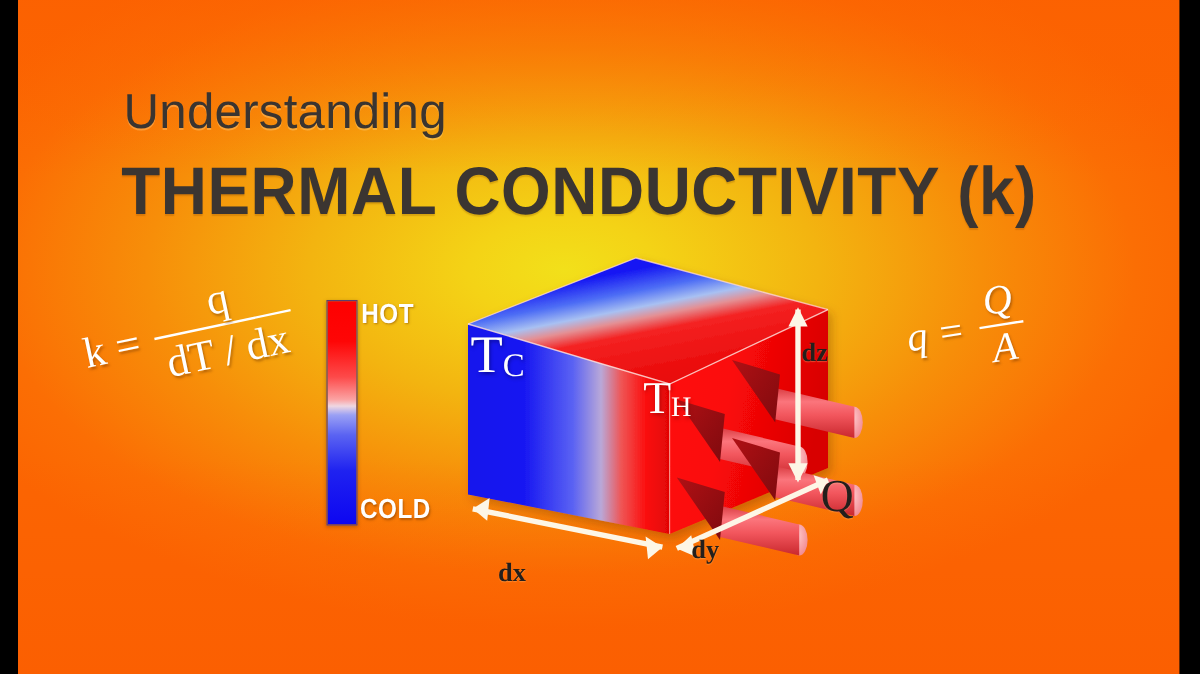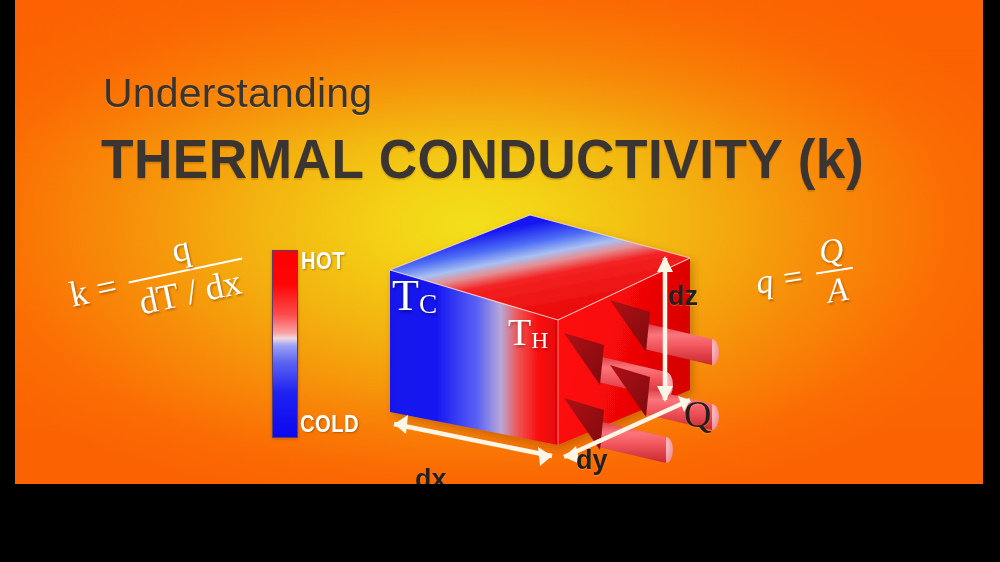--- a/index.html
+++ b/index.html
@@ -5,7 +5,7 @@
   html,body{margin:0;padding:0;background:#000;}
   body{width:1000px;height:562px;overflow:hidden;font-family:"Liberation Sans",sans-serif;}
 
-  #stage{position:relative;width:1000px;height:484px;background:#000;overflow:hidden;}
+  #stage{position:relative;width:1000px;height:562px;background:#000;overflow:hidden;}
 
   
   #bg{

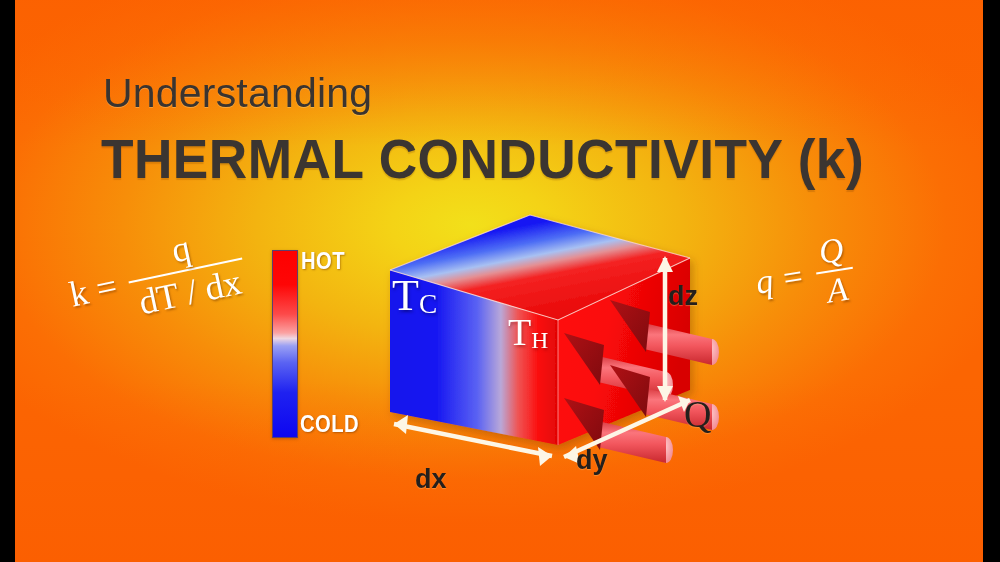--- a/index.html
+++ b/index.html
@@ -87,8 +87,8 @@
 
   
   .dimlab{
-    position:absolute;font-family:Liberation Sans, sans-serif;
-    font-weight:700;color:#241f1c;font-size:27px;
+    position:absolute;font-family:Liberation Serif, serif;
+    font-weight:700;color:#241f1c;font-size:22px;
     text-shadow:0 1px 1px rgba(255,210,140,.35);
   }
   #lab-dx{left:415px;top:464px;}

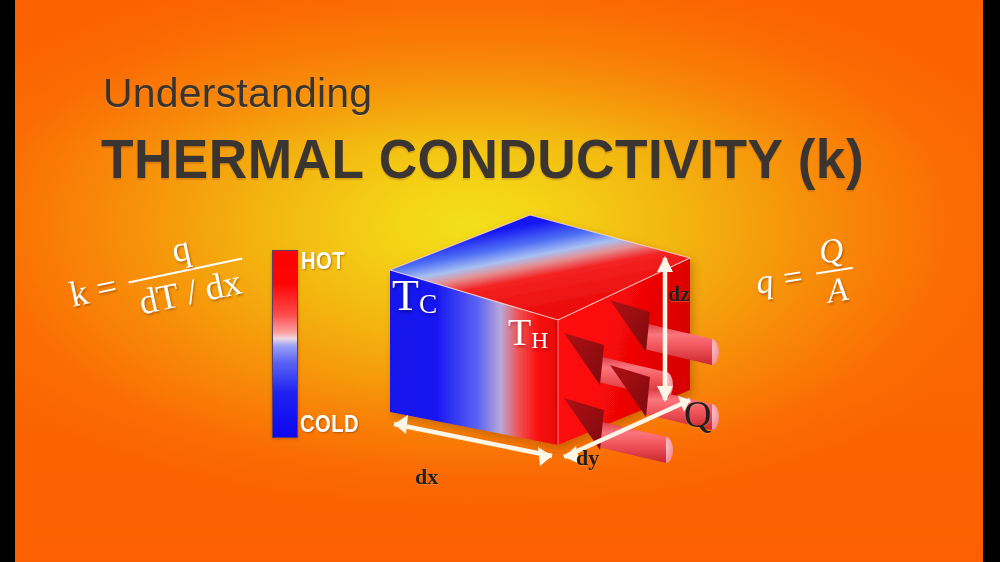--- a/index.html
+++ b/index.html
@@ -82,7 +82,7 @@
   
   .cubelab{position:absolute;font-family:"Liberation Serif",serif;color:#fff;white-space:nowrap;}
   #lab-tc{left:392px;top:270px;font-size:44px;text-shadow:1px 2px 3px rgba(0,0,60,.5);}
-  #lab-th{left:508px;top:310px;font-size:38px;text-shadow:1px 2px 3px rgba(120,0,0,.45);}
+  #lab-th{left:536px;top:310px;font-size:38px;text-shadow:1px 2px 3px rgba(120,0,0,.45);}
   .cubelab sub{font-size:.62em;vertical-align:-.12em;}
 
   

